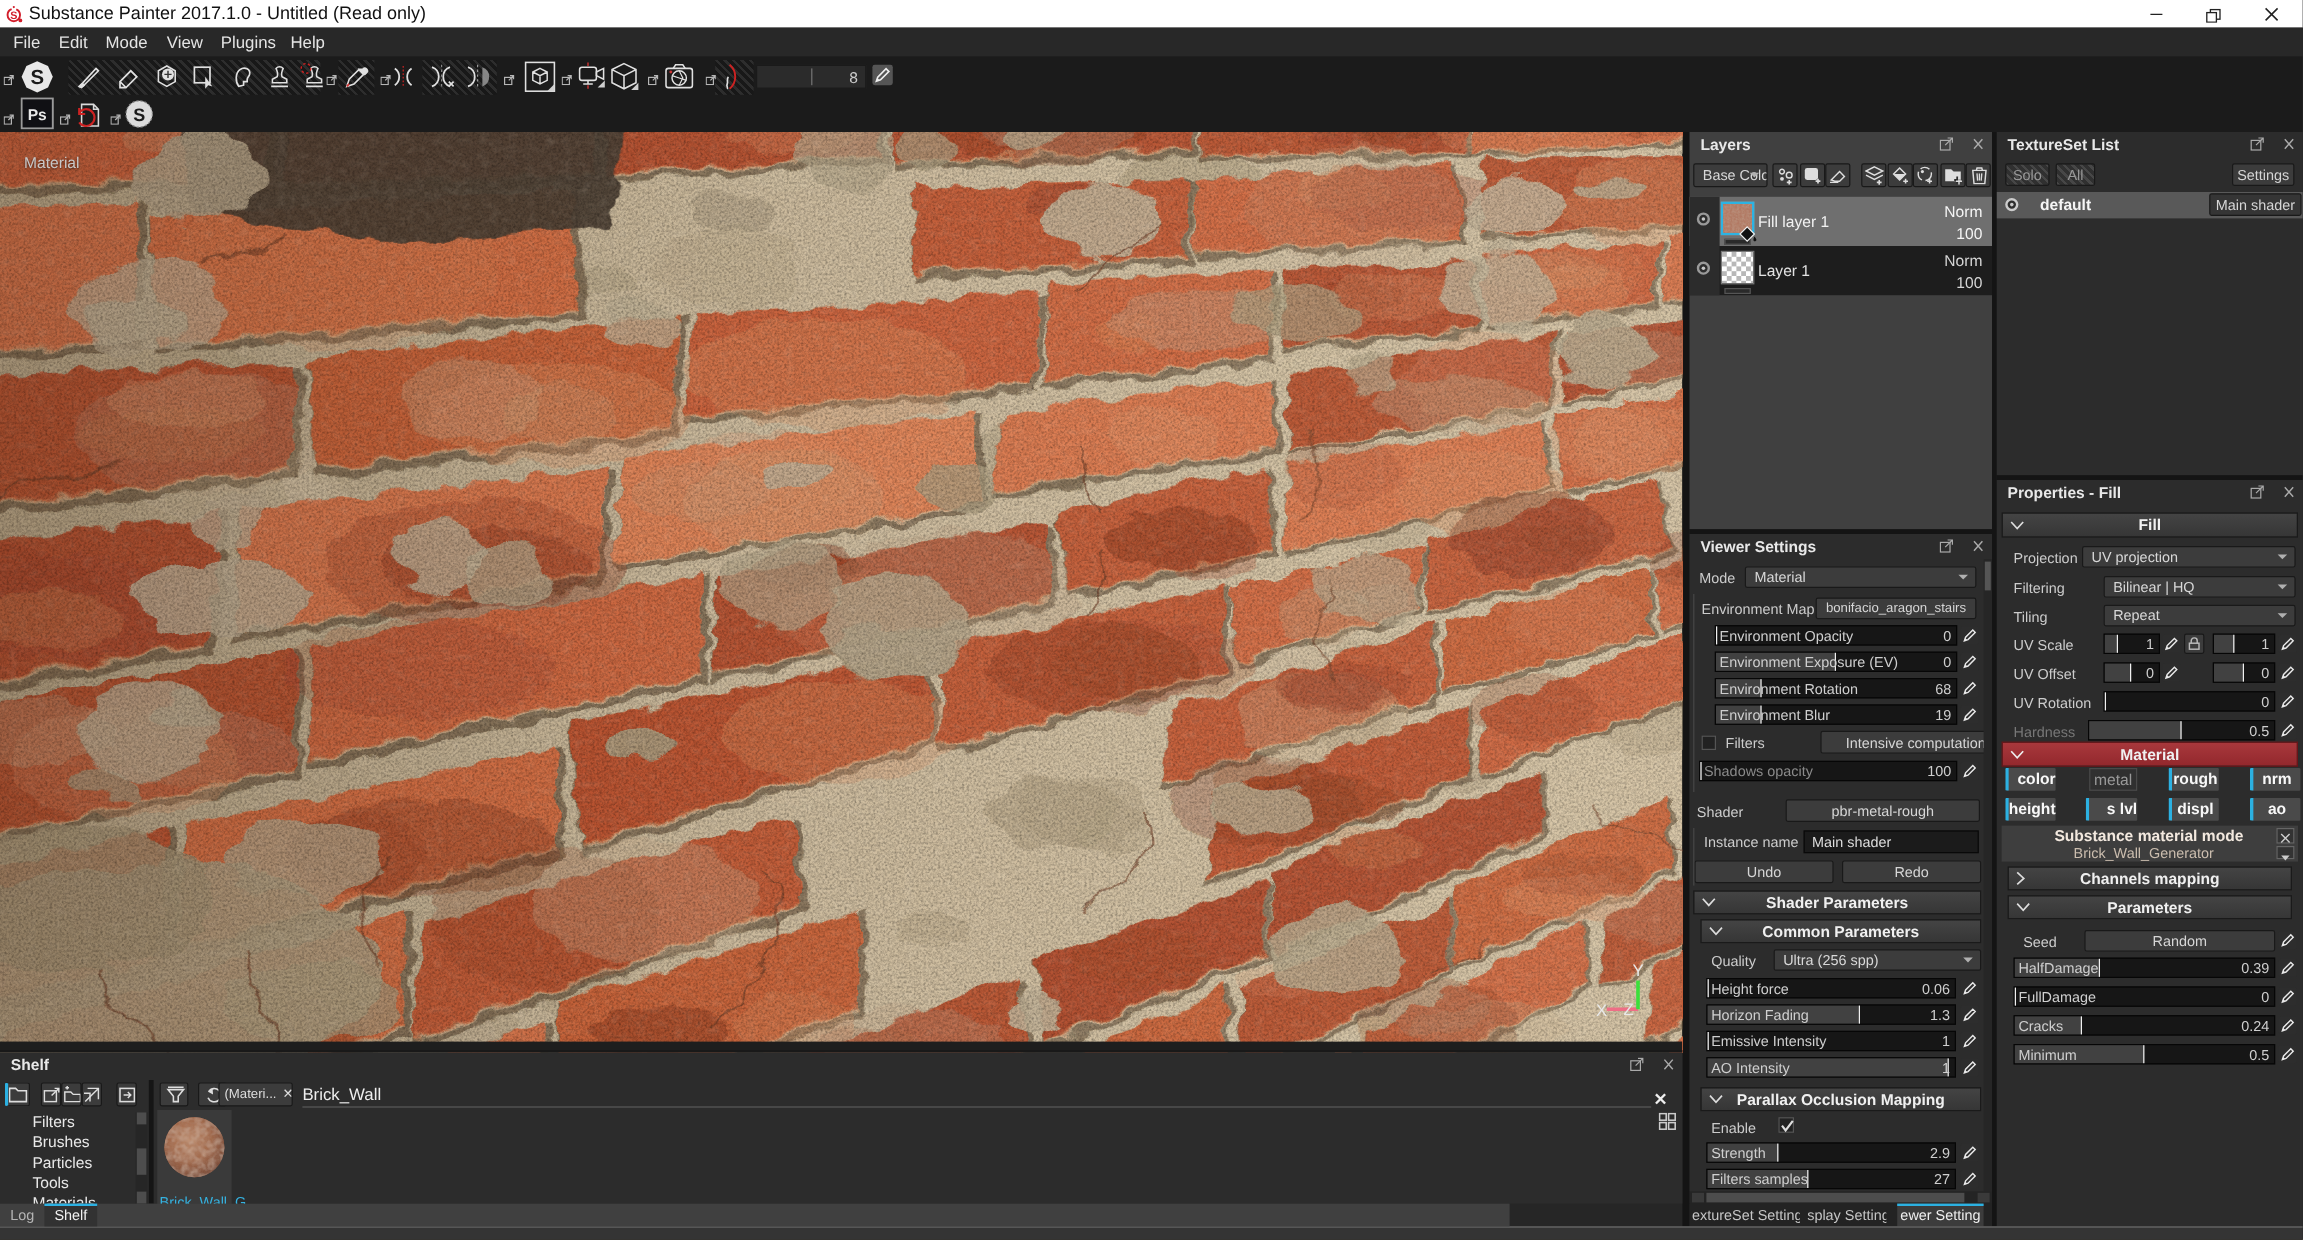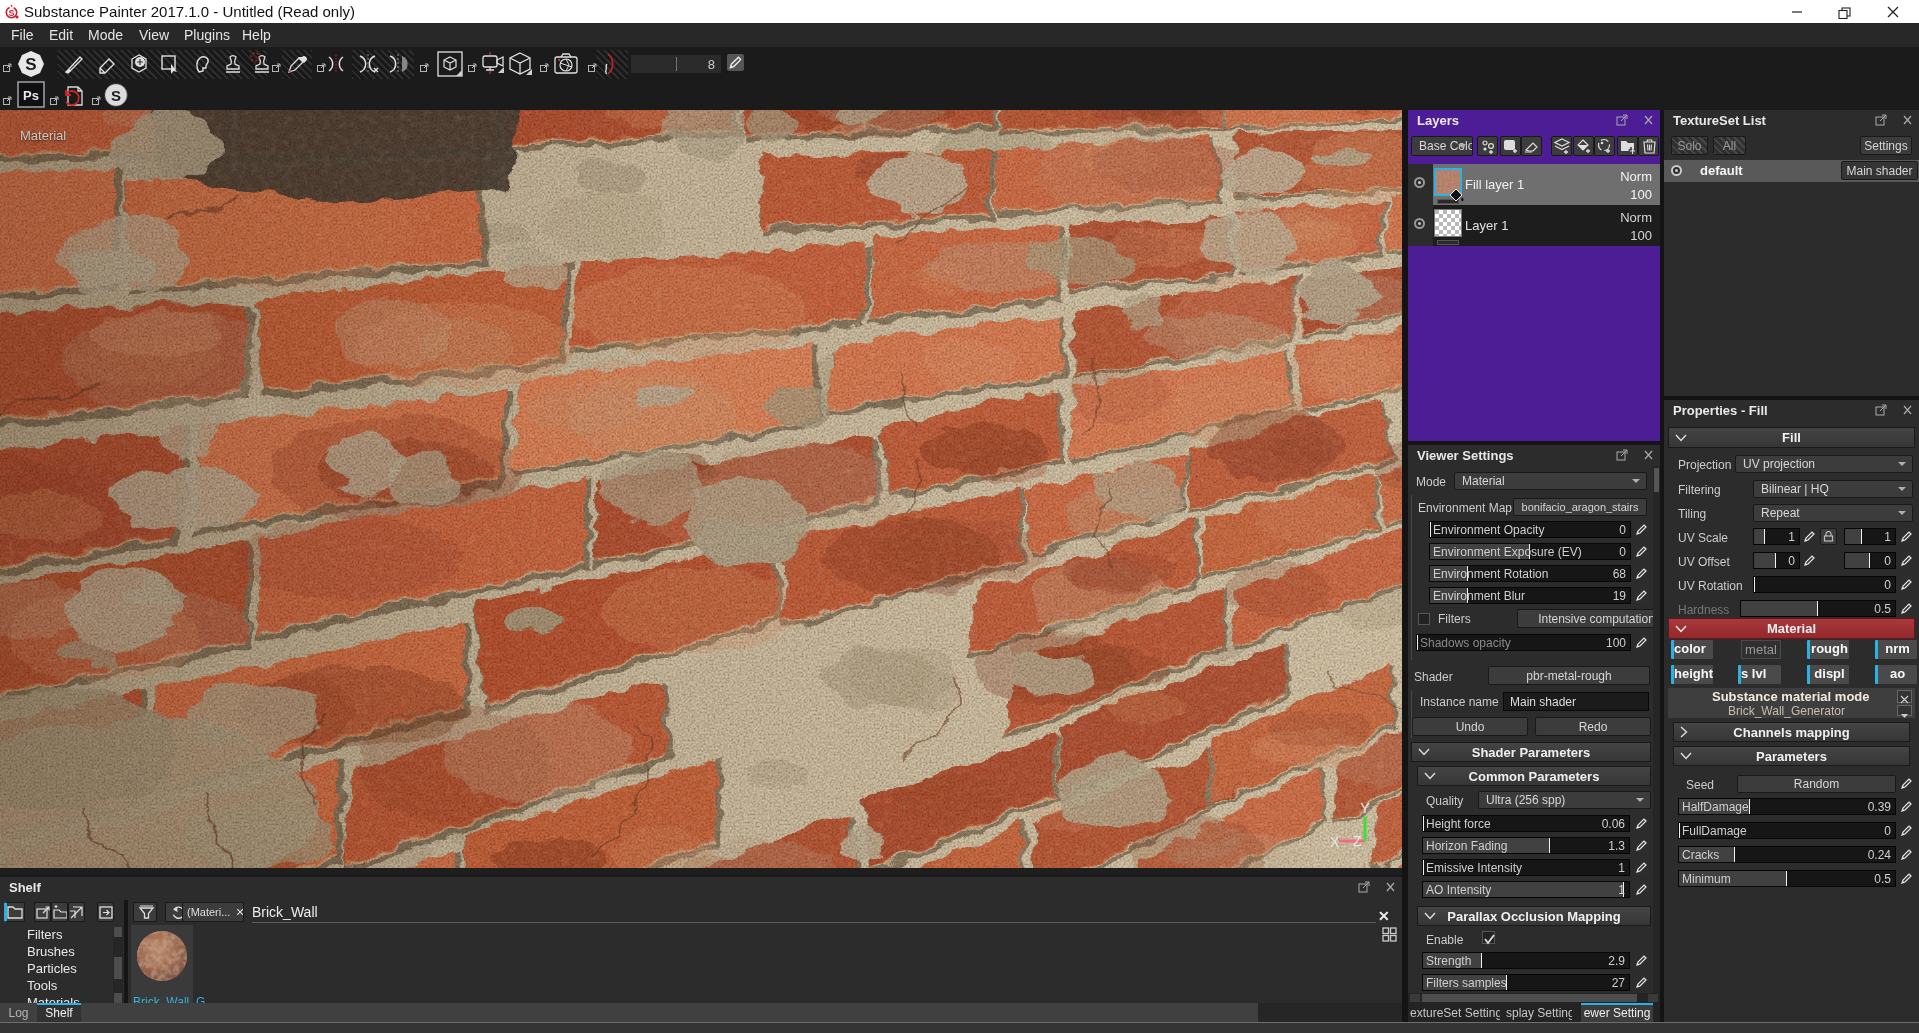--- a/index.html
+++ b/index.html
@@ -696,7 +696,7 @@
         </filter>
       </defs>
     </svg>
-    <div class="abs panel" style="left:1408px;top:110px;width:252px;height:331px;background:#4c1d95">
+    <div class="abs panel" style="left:1408px;top:110px;width:252px;height:331px;background:#404040">
       <div class="phead">
         <span class="t">Layers</span>
         <svg class="abs" style="right:6px;top:4px" width="38" height="12" viewBox="0 0 38 12">

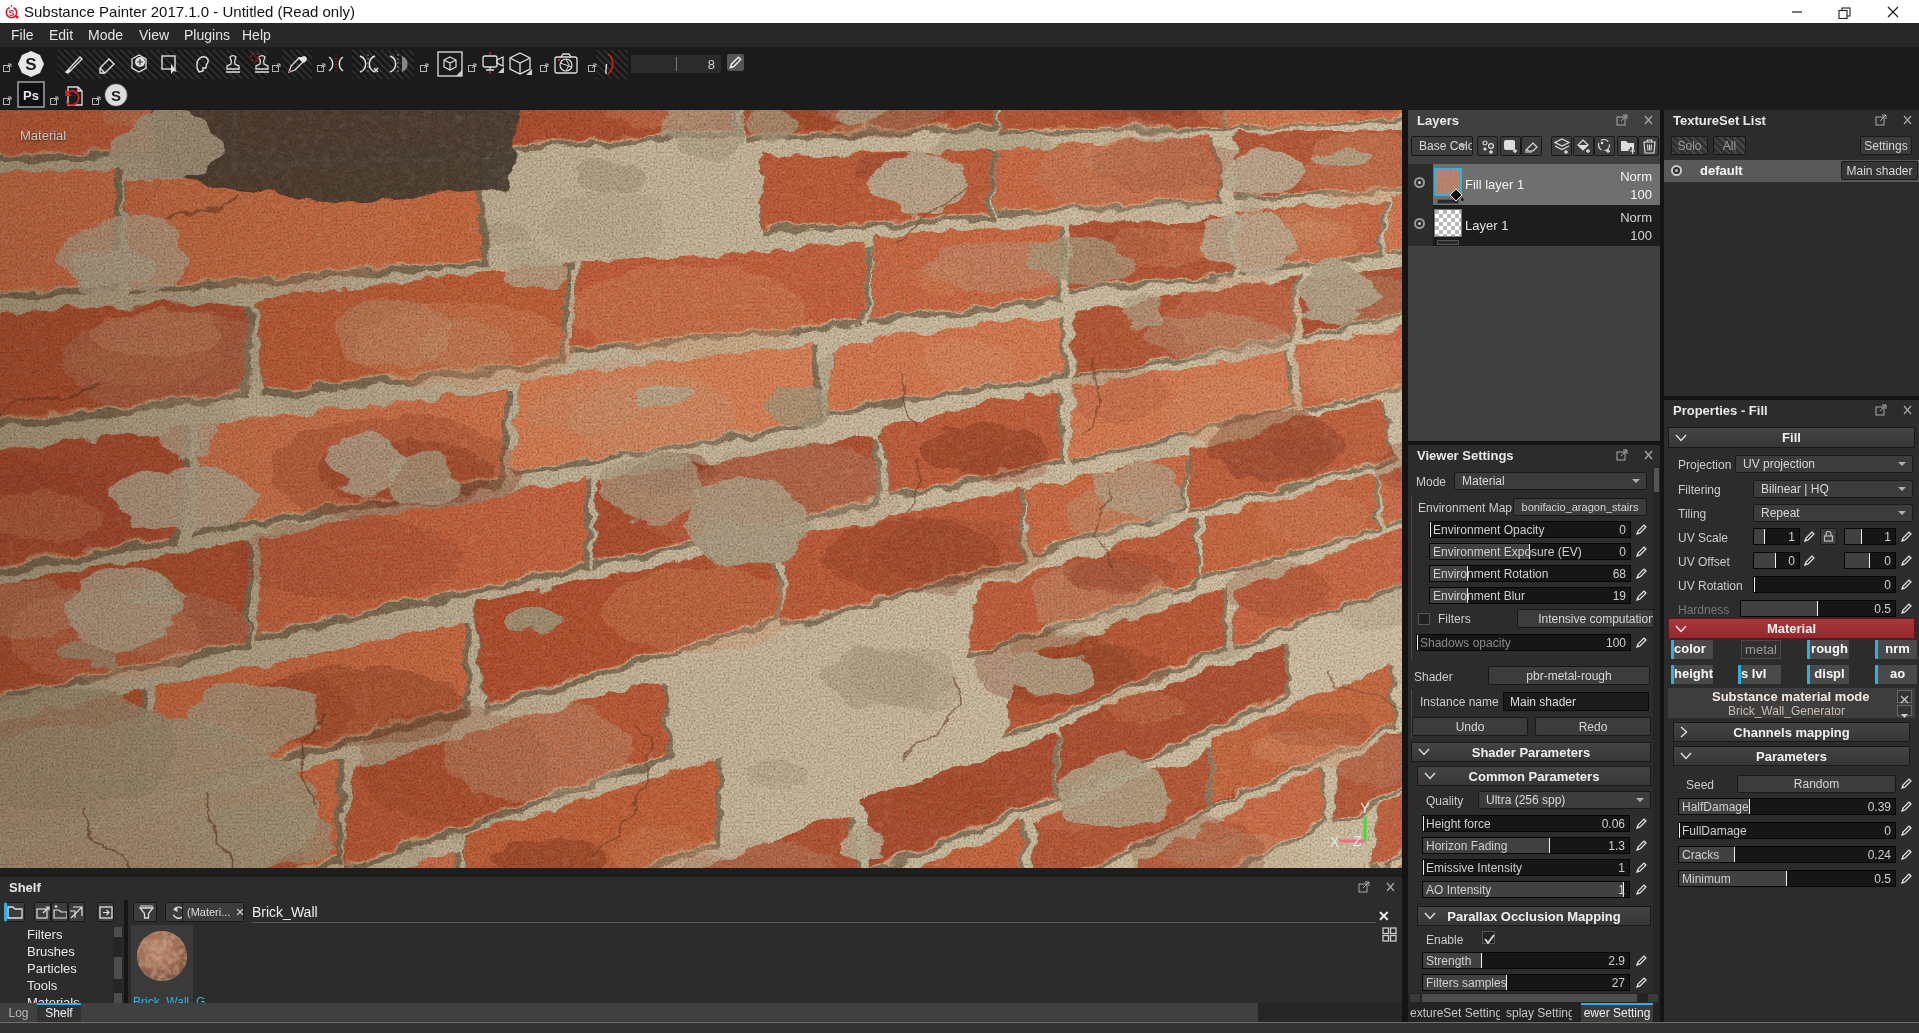--- a/index.html
+++ b/index.html
@@ -1054,7 +1054,7 @@
       <svg class="abs" style="left:11px;top:225px" width="12" height="8" viewBox="0 0 12 8">
         <path d="M1 1 L6 6.5 L11 1" fill="none" stroke="#eee" stroke-width="1.4"></path>
       </svg>
-      <div class="abs" style="left:7px;top:240px;width:42px;height:19px;background:#4a4a4a;border-left:3px solid #2cb1e2;border-radius:1px;color:#f8f8f8;font-weight:bold;font-size:13px;text-align:left;line-height:18px">color</div>
+      <div class="abs" style="left:7px;top:240px;width:42px;height:19px;background:#4a4a4a;border-left:3px solid #2cb1e2;border-radius:1px;color:#f8f8f8;font-weight:bold;font-size:13px;text-align:right;line-height:18px">color</div>
       <div class="abs" style="left:77px;top:240px;width:40px;height:19px;background:#303030;border:1px solid #4a4a4a;color:#999;font-size:13px;text-align:center;line-height:17px">metal</div>
       <div class="abs" style="left:143px;top:240px;width:42px;height:19px;background:#4a4a4a;border-left:3px solid #2cb1e2;border-radius:1px;color:#f8f8f8;font-weight:bold;font-size:13px;text-align:center;line-height:18px">rough</div>
       <div class="abs" style="left:211px;top:240px;width:42px;height:19px;background:#4a4a4a;border-left:3px solid #2cb1e2;border-radius:1px;color:#f8f8f8;font-weight:bold;font-size:13px;text-align:center;line-height:18px">nrm</div>

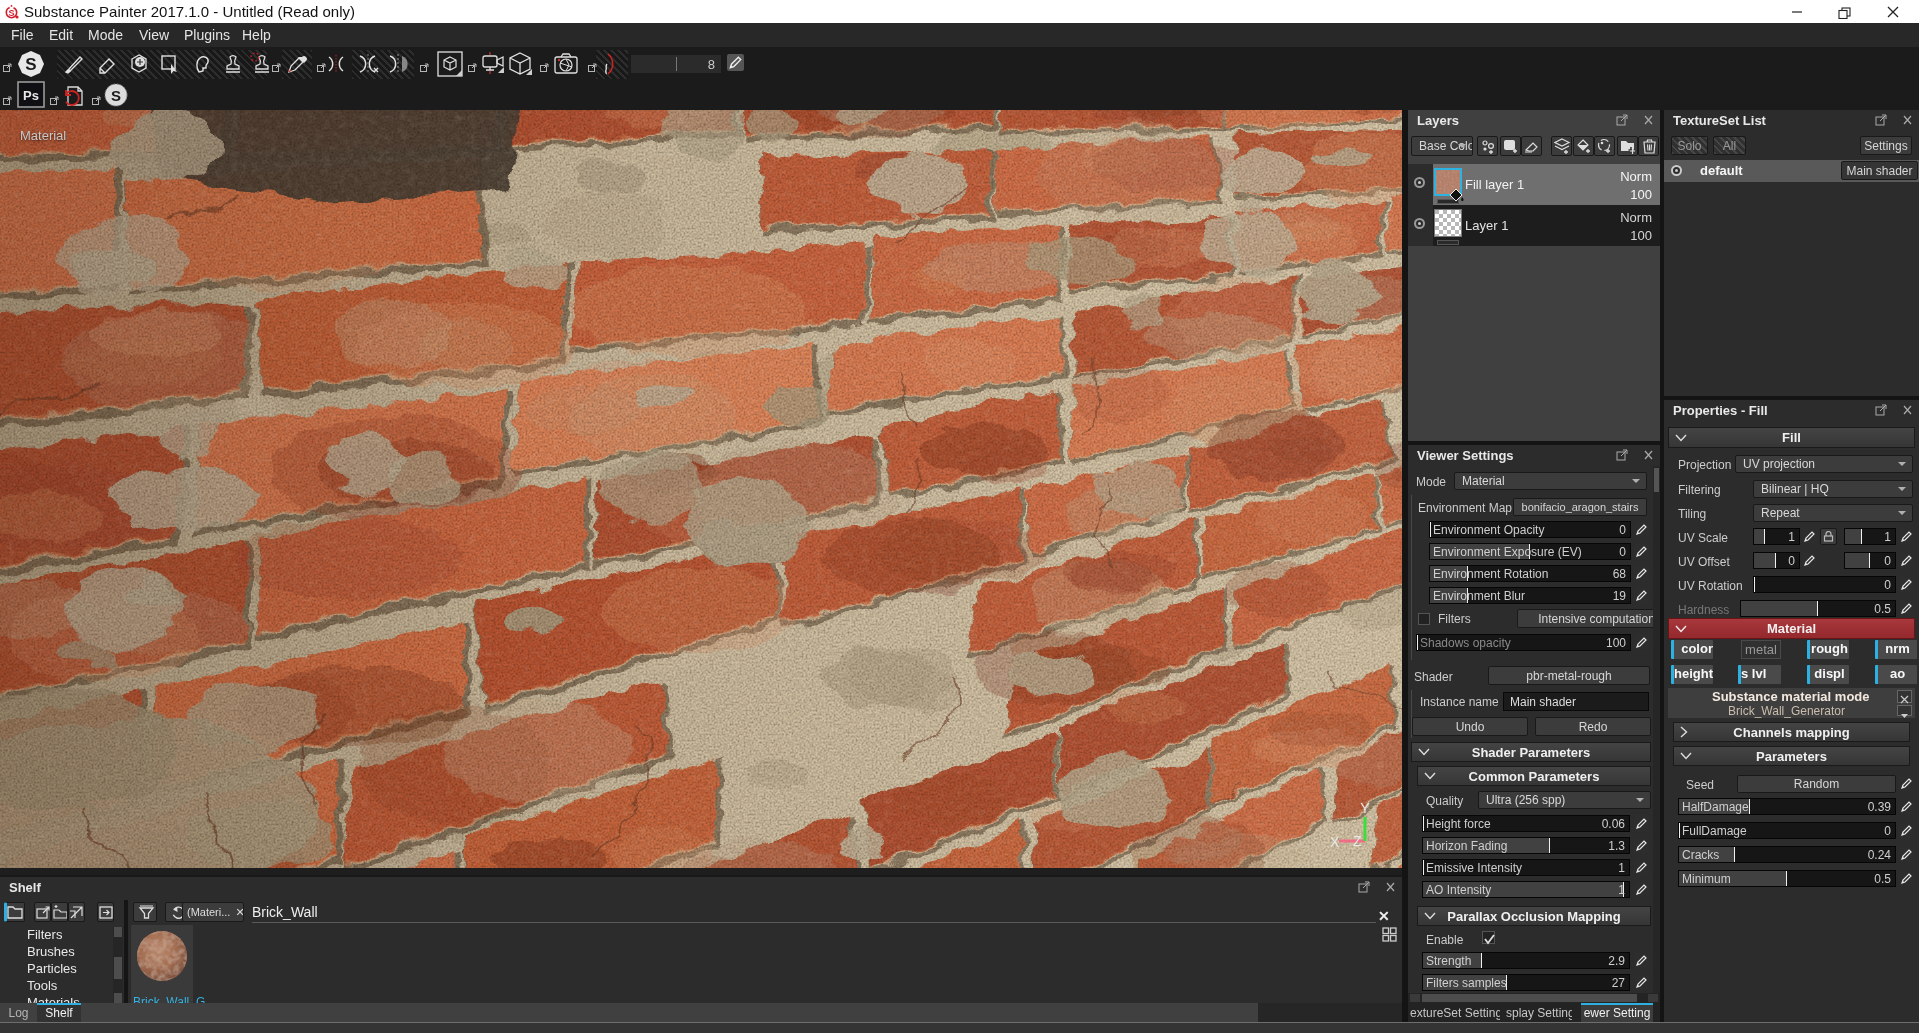--- a/index.html
+++ b/index.html
@@ -1059,7 +1059,7 @@
       <div class="abs" style="left:143px;top:240px;width:42px;height:19px;background:#4a4a4a;border-left:3px solid #2cb1e2;border-radius:1px;color:#f8f8f8;font-weight:bold;font-size:13px;text-align:center;line-height:18px">rough</div>
       <div class="abs" style="left:211px;top:240px;width:42px;height:19px;background:#4a4a4a;border-left:3px solid #2cb1e2;border-radius:1px;color:#f8f8f8;font-weight:bold;font-size:13px;text-align:center;line-height:18px">nrm</div>
       <div class="abs" style="left:7px;top:265px;width:42px;height:19px;background:#4a4a4a;border-left:3px solid #2cb1e2;border-radius:1px;color:#f8f8f8;font-weight:bold;font-size:13px;text-align:center;line-height:18px">height</div>
-      <div class="abs" style="left:74px;top:265px;width:43px;height:19px;background:#4a4a4a;border-left:3px solid #2cb1e2;border-radius:1px;color:#f8f8f8;font-weight:bold;font-size:13px;text-align:left;line-height:18px">s lvl</div>
+      <div class="abs" style="left:74px;top:265px;width:43px;height:19px;background:#4a4a4a;border-left:3px solid #2cb1e2;border-radius:1px;color:#f8f8f8;font-weight:bold;font-size:13px;text-align:right;line-height:18px">s lvl</div>
       <div class="abs" style="left:143px;top:265px;width:42px;height:19px;background:#4a4a4a;border-left:3px solid #2cb1e2;border-radius:1px;color:#f8f8f8;font-weight:bold;font-size:13px;text-align:center;line-height:18px">displ</div>
       <div class="abs" style="left:211px;top:265px;width:42px;height:19px;background:#4a4a4a;border-left:3px solid #2cb1e2;border-radius:1px;color:#f8f8f8;font-weight:bold;font-size:13px;text-align:center;line-height:18px">ao</div>
       <div class="abs" style="left:4px;top:288px;width:247px;height:30px;background:#3e3e3e">

